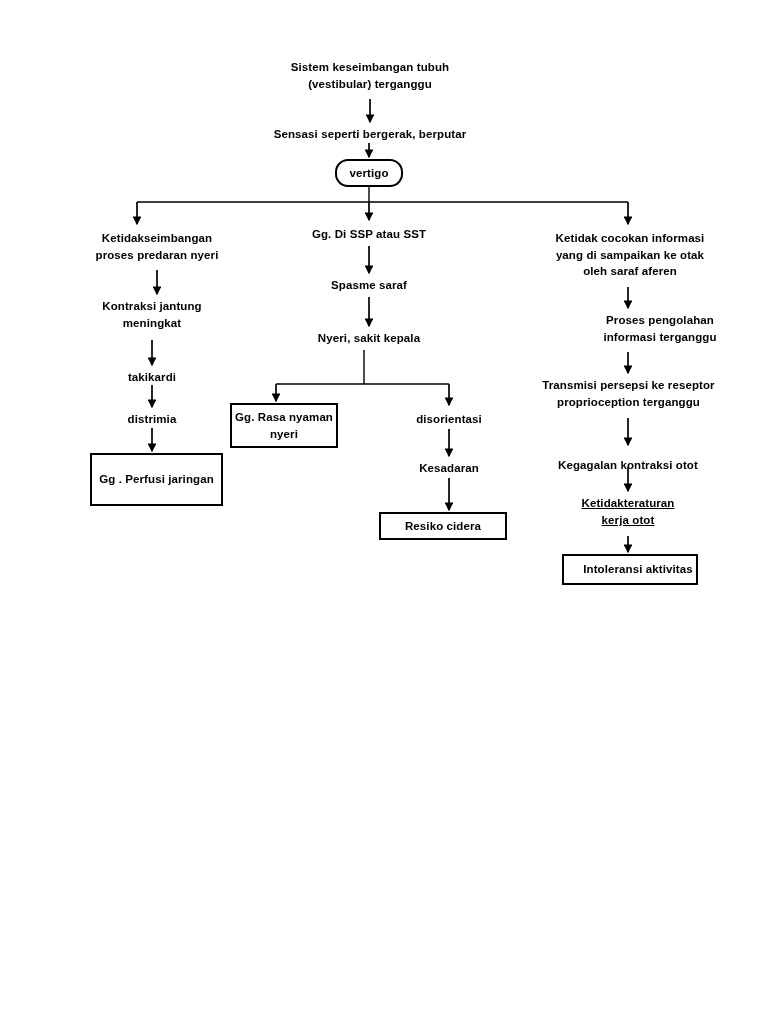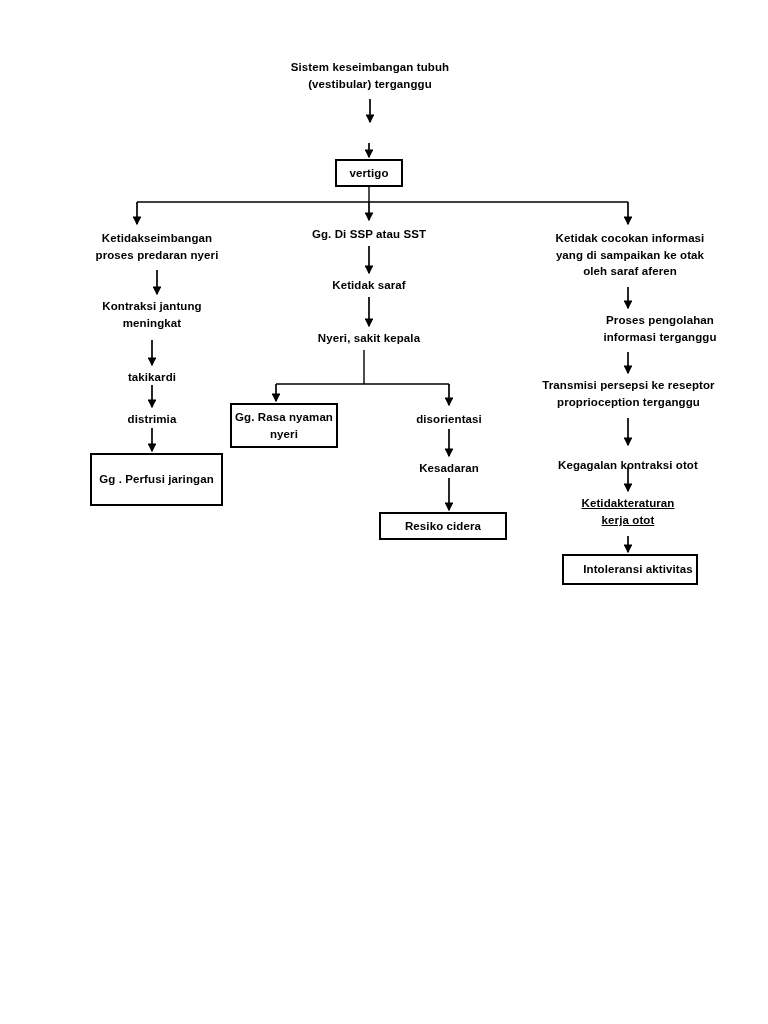--- a/index.html
+++ b/index.html
@@ -106,6 +106,9 @@
     <span class="ln">(vestibular) terganggu</span>
   </div>
 
+  <div class="node" style="left:240px; top:126px; width:260px;">
+    <span class="ln">Sensasi seperti bergerak, berputar</span>
+  </div>
 
   <div class="node" style="left:67px; top:230px; width:180px;">
     <span class="ln">Ketidakseimbangan</span>

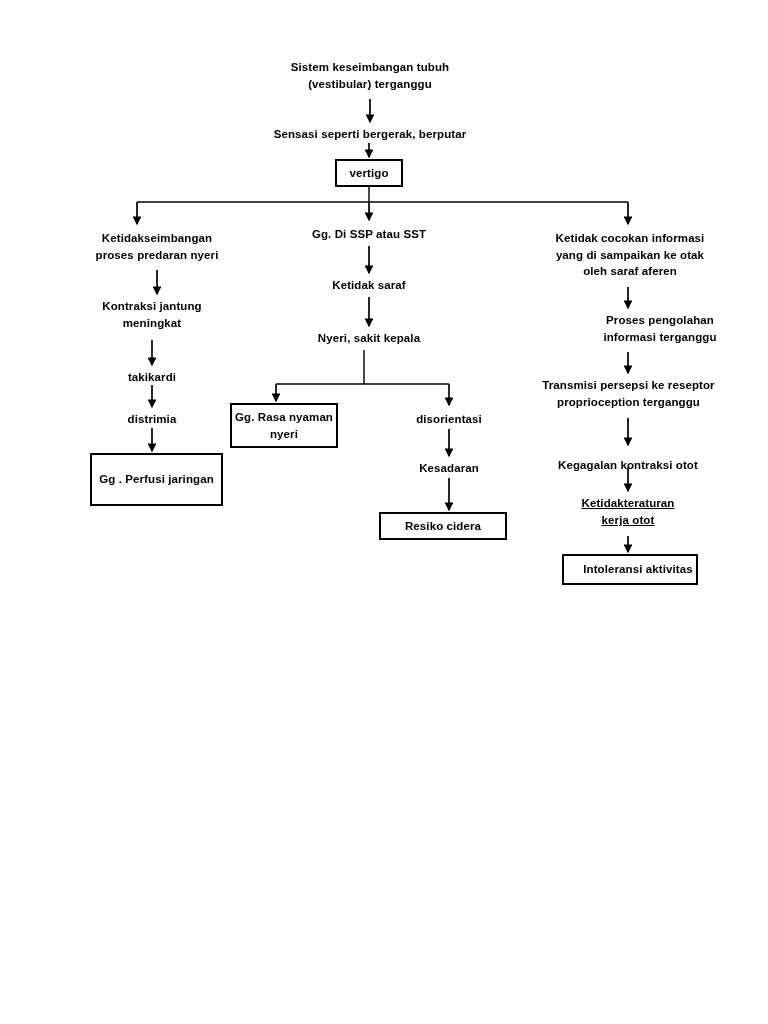--- a/index.html
+++ b/index.html
@@ -173,7 +173,7 @@
     <span class="ln">kerja otot</span>
   </div>
 
-  <div class="boxnode" style="left:335px; top:159px; width:68px; height:28px;">
+  <div class="boxnode" style="left:335px; top:159px; width:68px; height:28px;border-radius:13px;">
     <span class="inner">vertigo</span>
   </div>
 

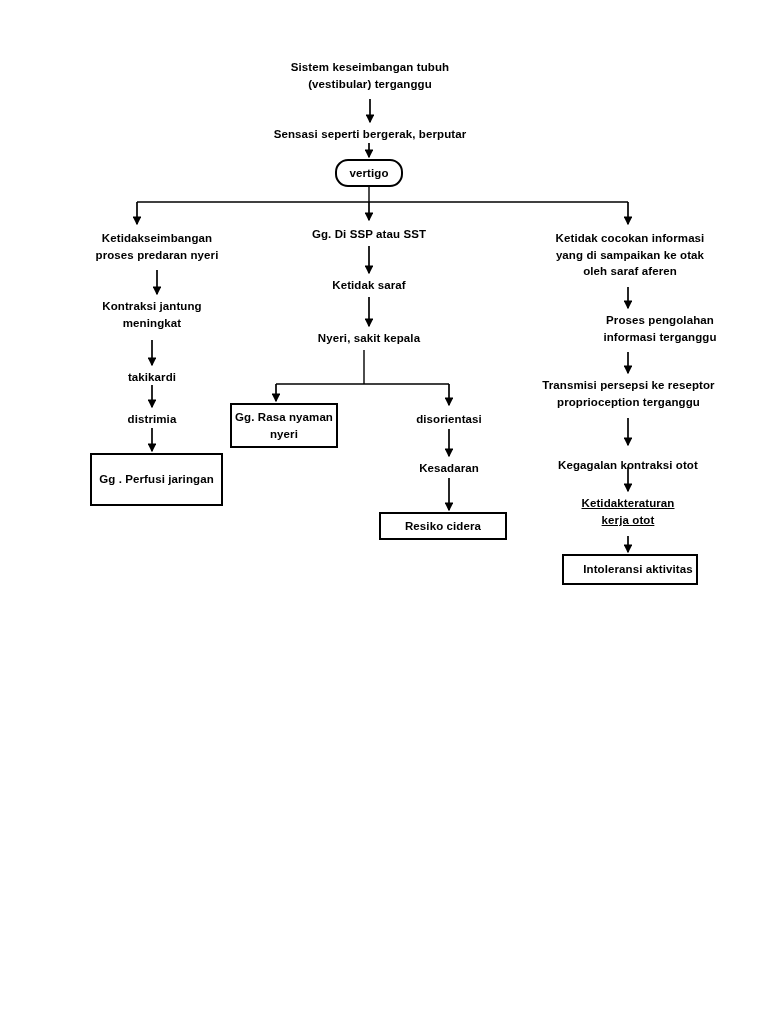--- a/index.html
+++ b/index.html
@@ -133,7 +133,7 @@
   </div>
 
   <div class="node" style="left:309px; top:277px; width:120px;">
-    <span class="ln">Ketidak saraf</span>
+    <span class="ln">Spasme saraf</span>
   </div>
 
   <div class="node" style="left:294px; top:330px; width:150px;">

